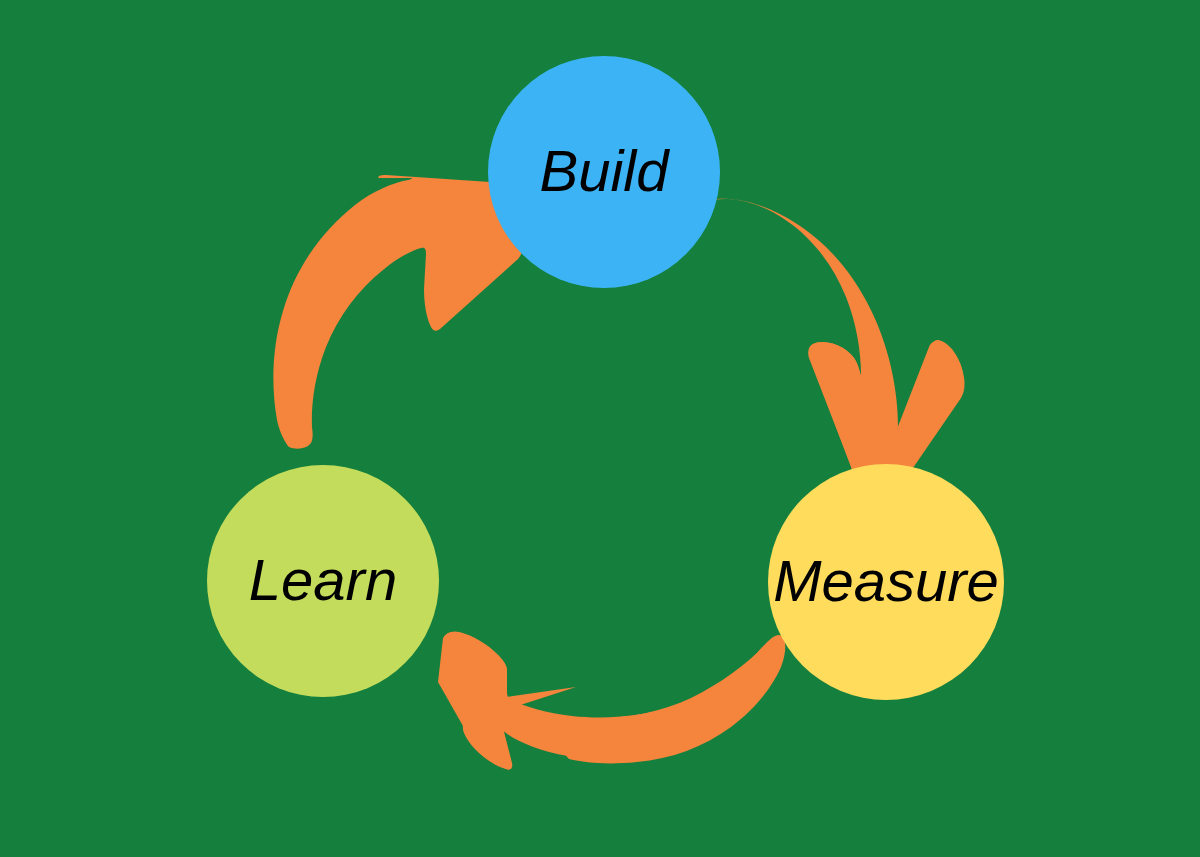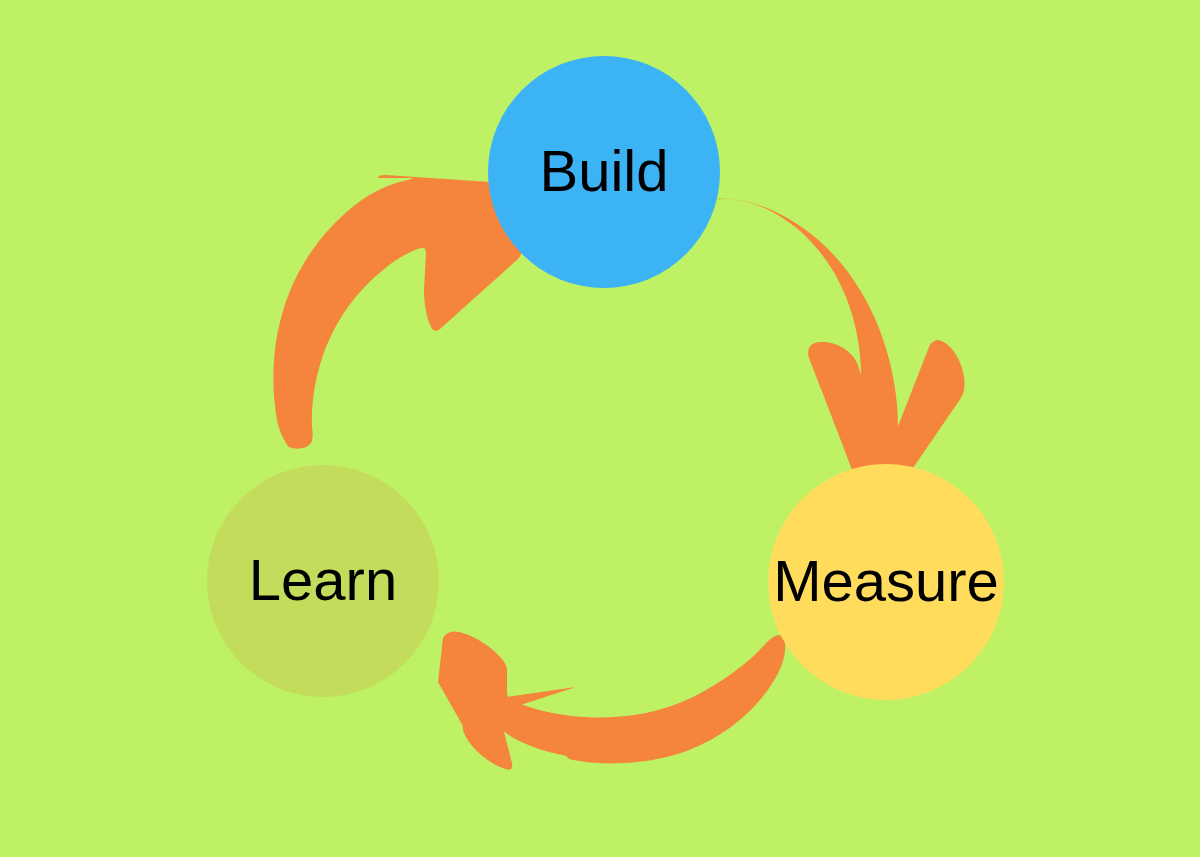--- a/index.html
+++ b/index.html
@@ -41,7 +41,7 @@
 </head>
 <body style="background: rgb(255, 255, 255);">
 
-<div id="diagram-root" style="background: #bef264;">
+<div id="diagram-root" style="background: #15803d; font-style: italic;">
 
   <svg id="cycle-svg" viewBox="0 0 1200 857" xmlns="http://www.w3.org/2000/svg">
 

